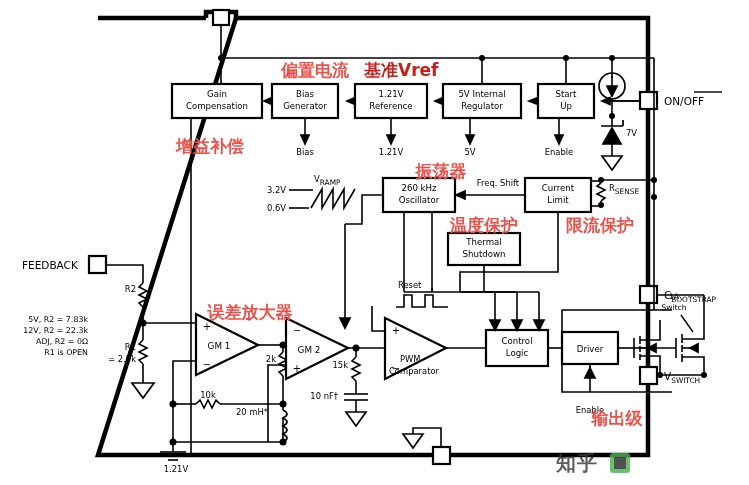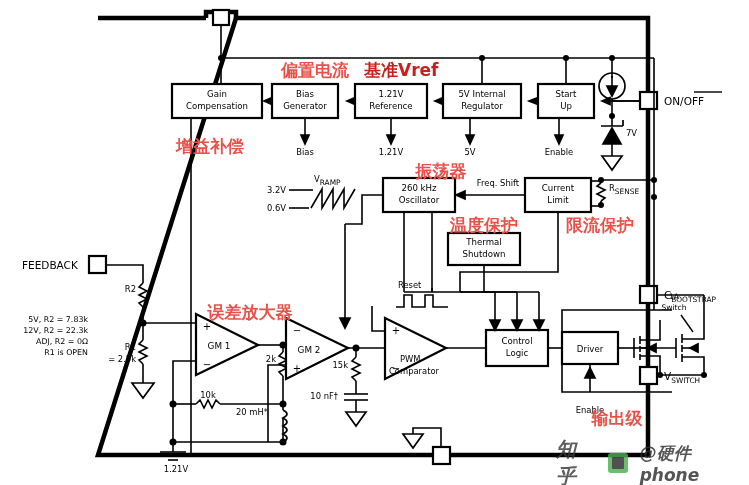--- a/index.html
+++ b/index.html
@@ -36,7 +36,7 @@
   .cn-b{fill:#c8201c;font-size:17px;font-weight:bold;text-anchor:start;}
 
   .wm{position:absolute;left:556px;top:448px;width:190px;height:30px;
-      display:flex;align-items:center;gap:12px;opacity:.82;font-style:italic;}
+      display:flex;align-items:center;gap:12px;opacity:.82;}
   .wm-t{font-size:20px;font-weight:bold;color:#3a3a3a;letter-spacing:1px;
         font-family:"DejaVu Sans",sans-serif;}
   .wm-chip{width:20px;height:20px;background:#4caf50;border-radius:3px;position:relative;}

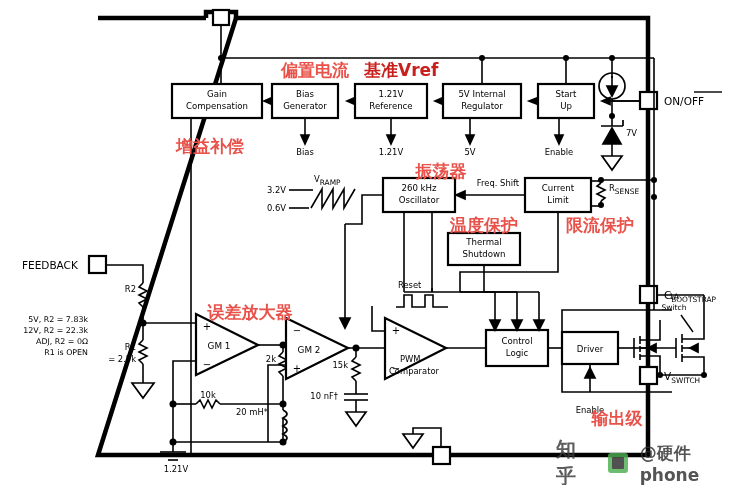--- a/index.html
+++ b/index.html
@@ -428,7 +428,6 @@
 <div class="wm">
   <span class="wm-t">知乎</span>
   <span class="wm-chip"></span>
-  <span class="wm-n">@硬件phone</span>
 </div>
 
 </div>

